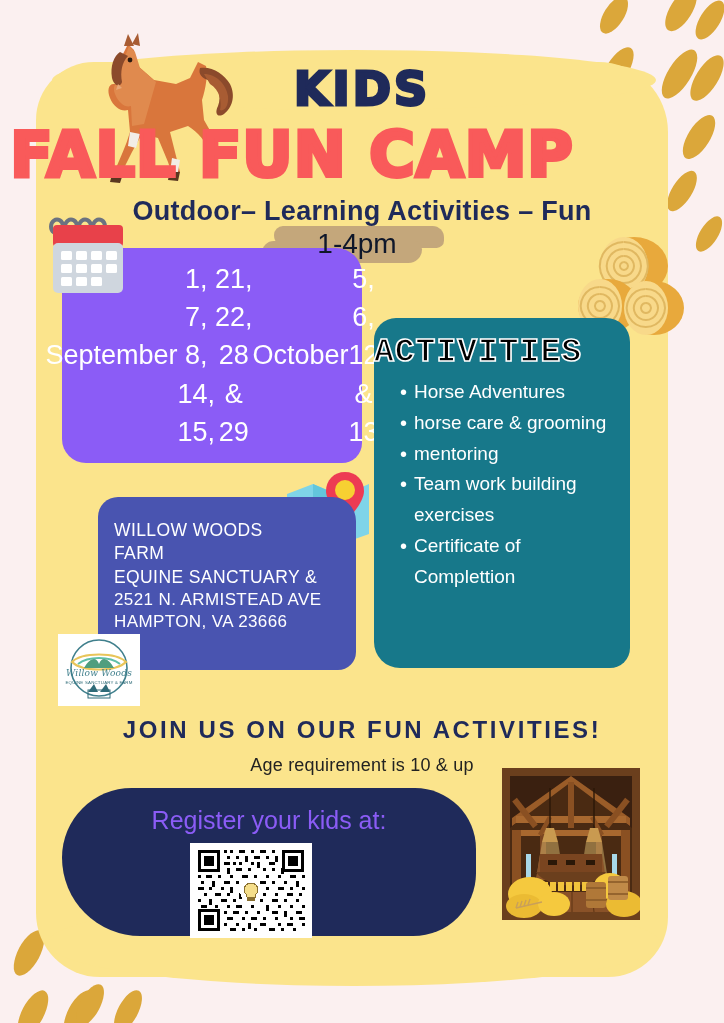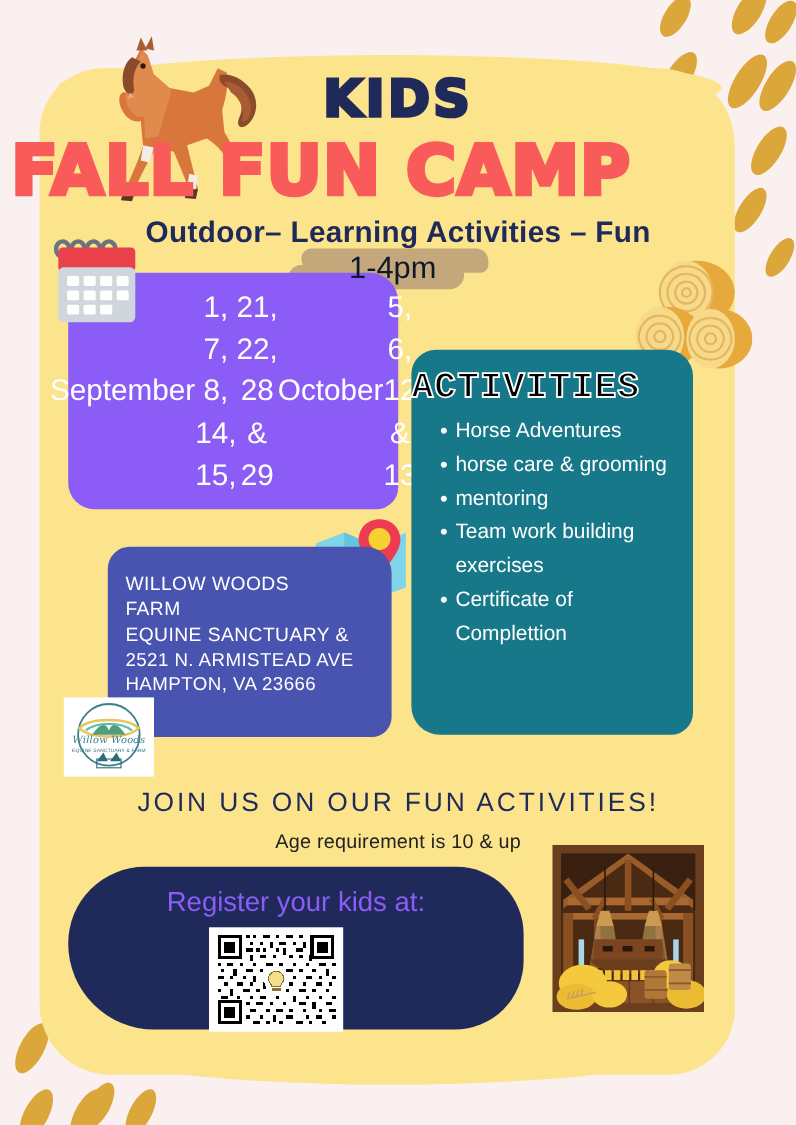--- a/index.html
+++ b/index.html
@@ -123,7 +123,7 @@
   
   .join-line{
     position:absolute;left:0;top:716px;width:724px;text-align:center;
-    font-size:24px;font-weight:normal;color:#1F2A5A;letter-spacing:2.6px;
+    font-size:24px;font-weight:bold;color:#1F2A5A;letter-spacing:2.6px;
   }
   .age-line{
     position:absolute;left:0;top:755px;width:724px;text-align:center;

